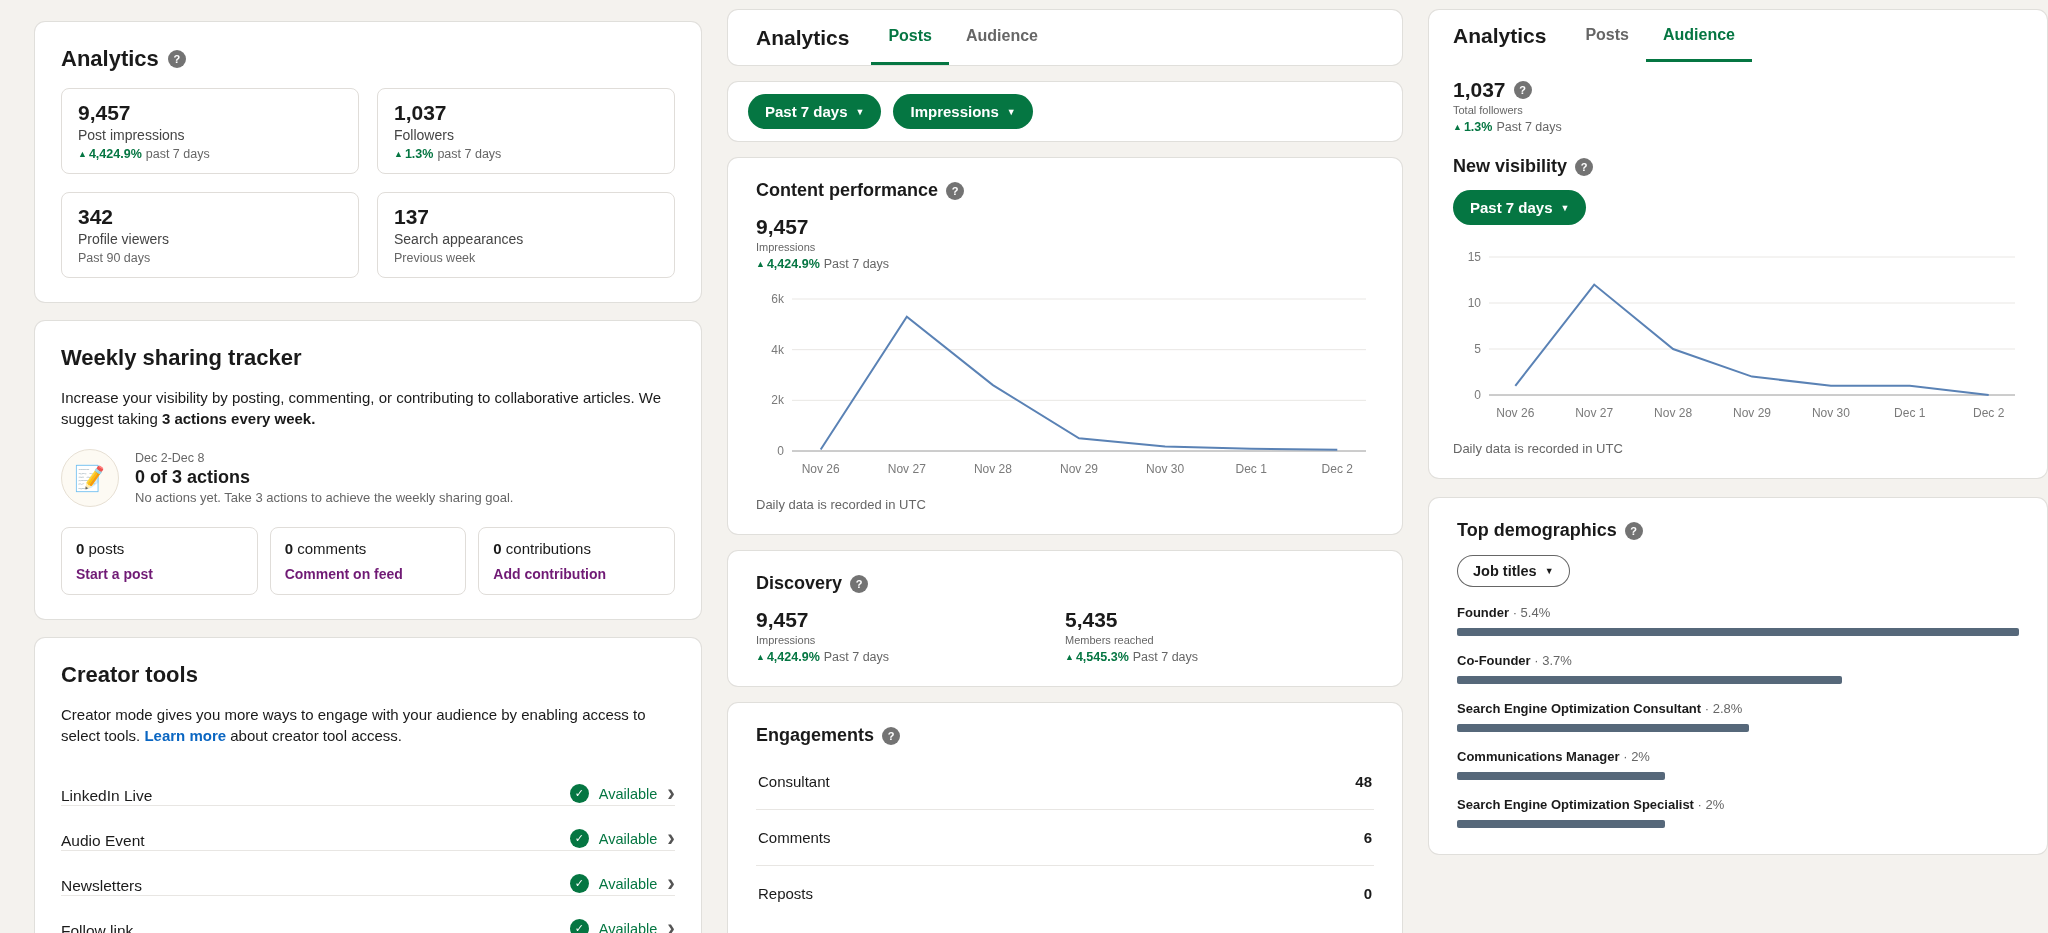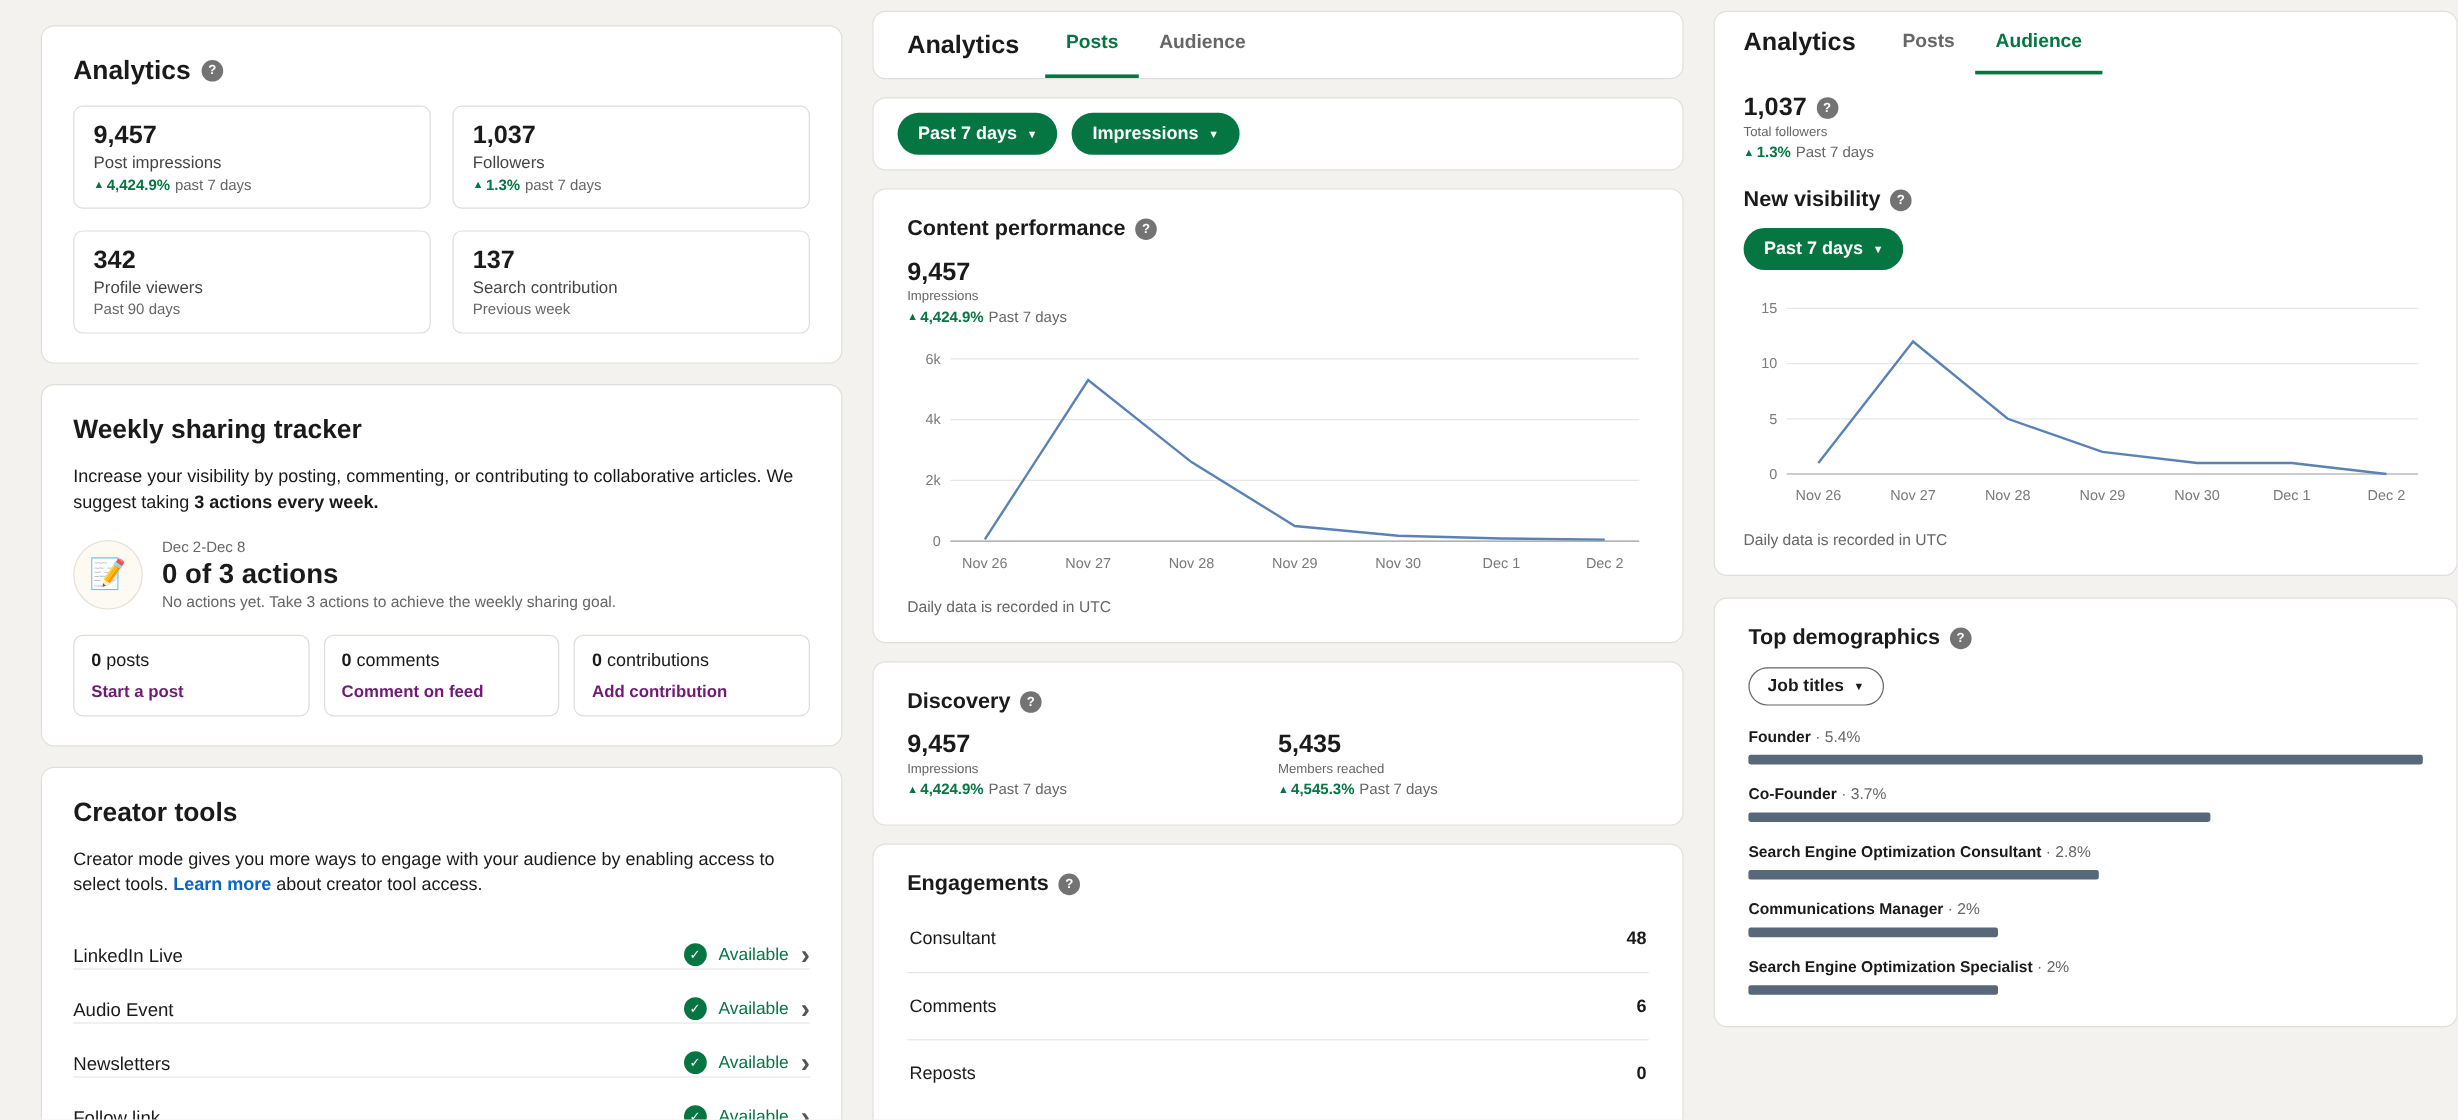--- a/index.html
+++ b/index.html
@@ -142,7 +142,7 @@
         </div>
         <div class="stat-box">
           <div class="stat-value">137</div>
-          <div class="stat-label">Search contribution</div>
+          <div class="stat-label">Search appearances</div>
           <div class="stat-sub">
             <span class="per">Previous week</span>
           </div>

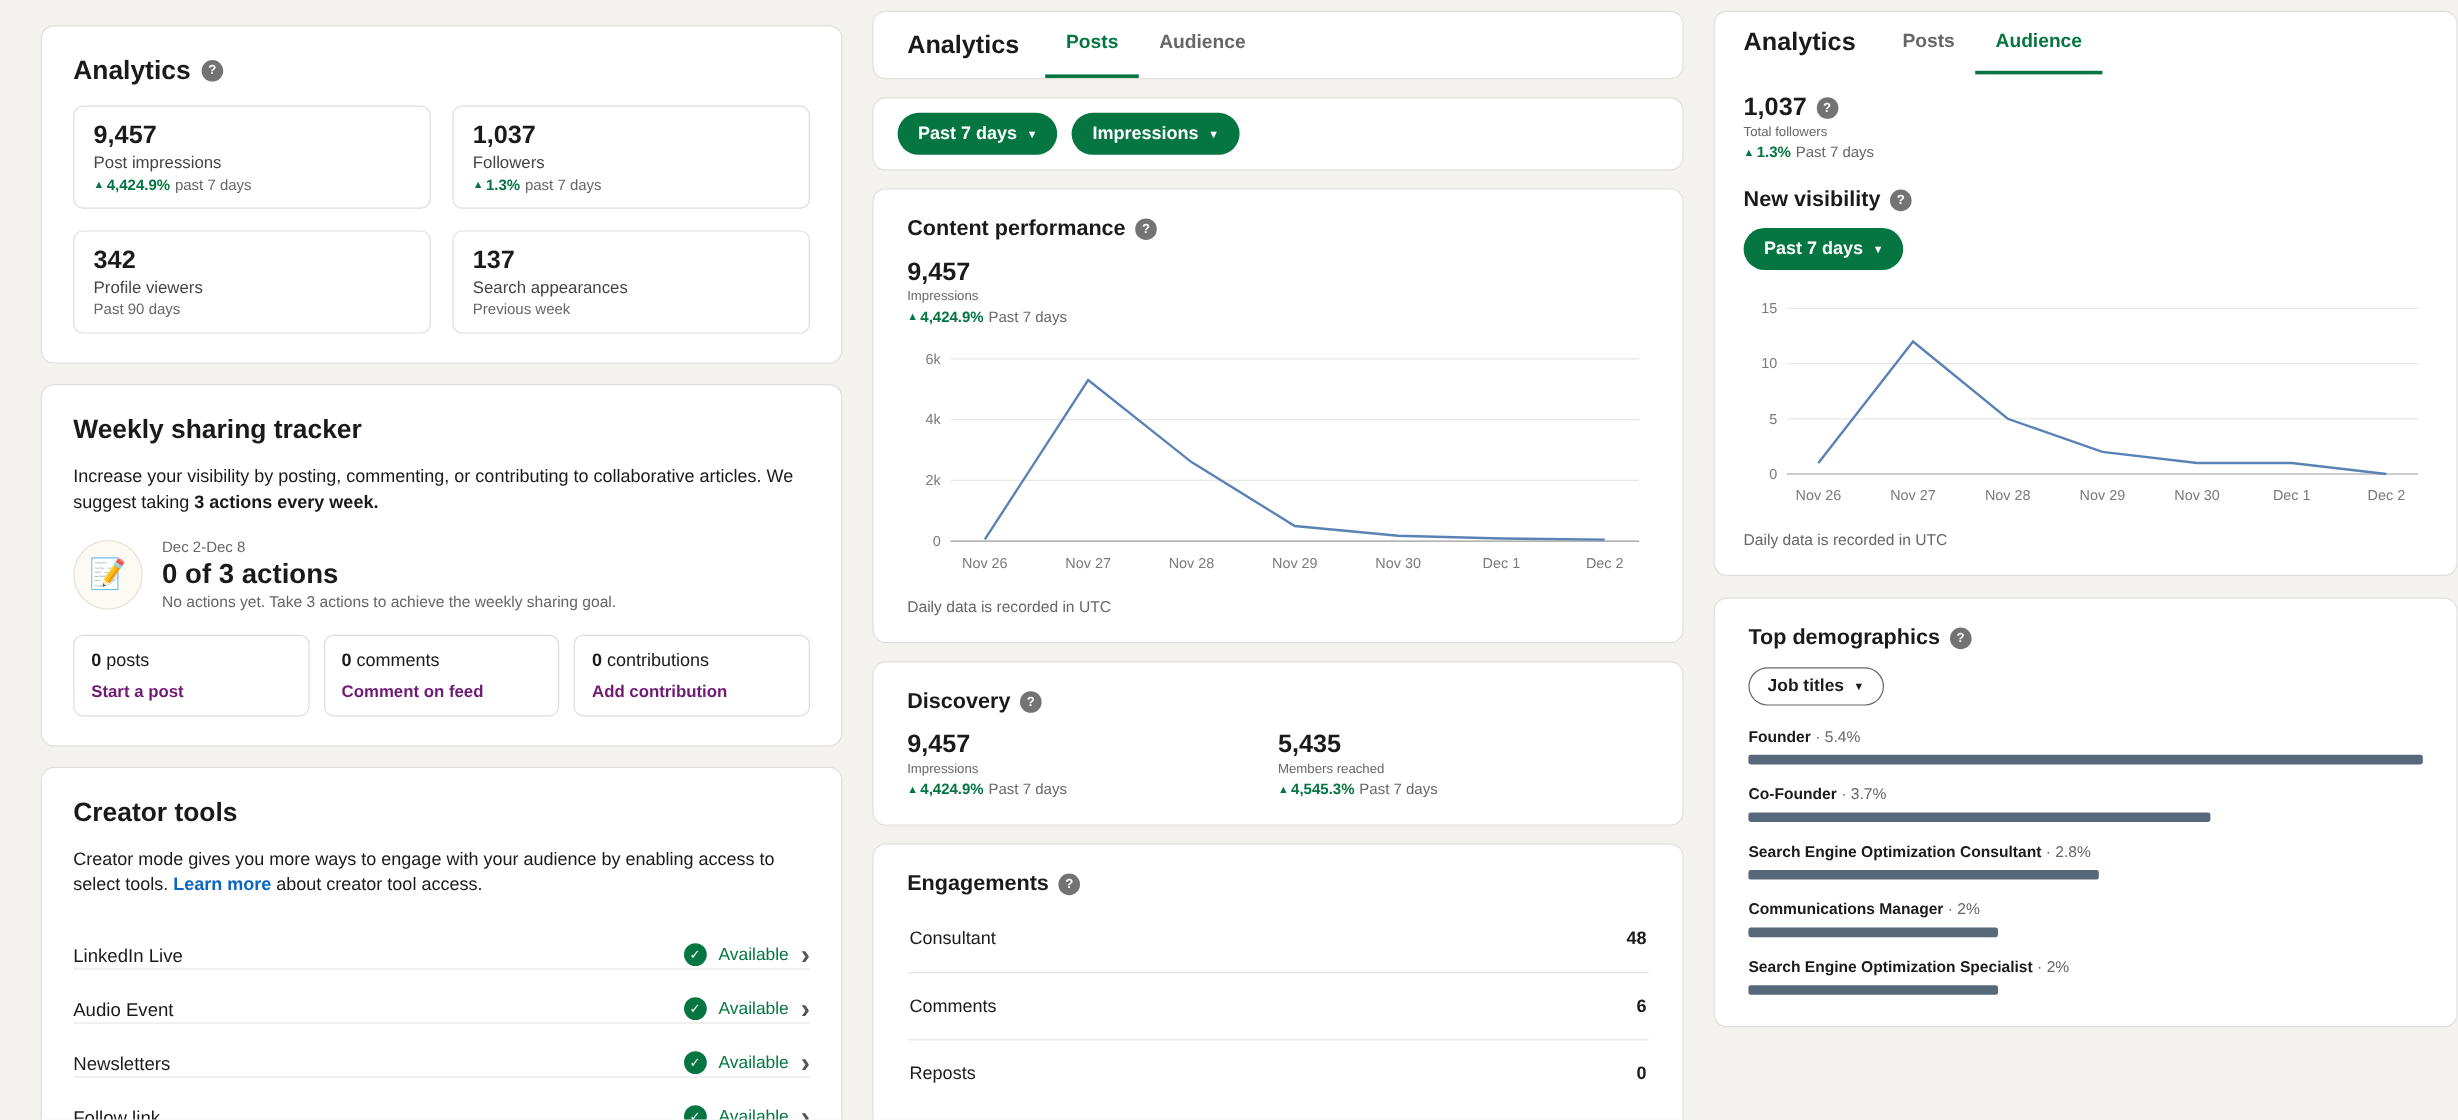--- a/index.html
+++ b/index.html
@@ -35,7 +35,7 @@
   .progress-icon{width:58px;height:58px;border-radius:50%;border:1px solid #e7e0d4;background:#fdfaf3;
                  display:flex;align-items:center;justify-content:center;font-size:25px;flex:0 0 auto;}
   .date-range{font-size:12.5px;color:#666;}
-  .progress-title{font-size:23px;font-weight:bold;margin:2px 0;}
+  .progress-title{font-size:18px;font-weight:bold;margin:2px 0;}
   .progress-note{font-size:13px;color:#666;}
   .action-grid{display:grid;grid-template-columns:1fr 1fr 1fr;gap:12px;}
   .action-box{border:1px solid #e0ddd9;border-radius:8px;padding:12px 14px;}

